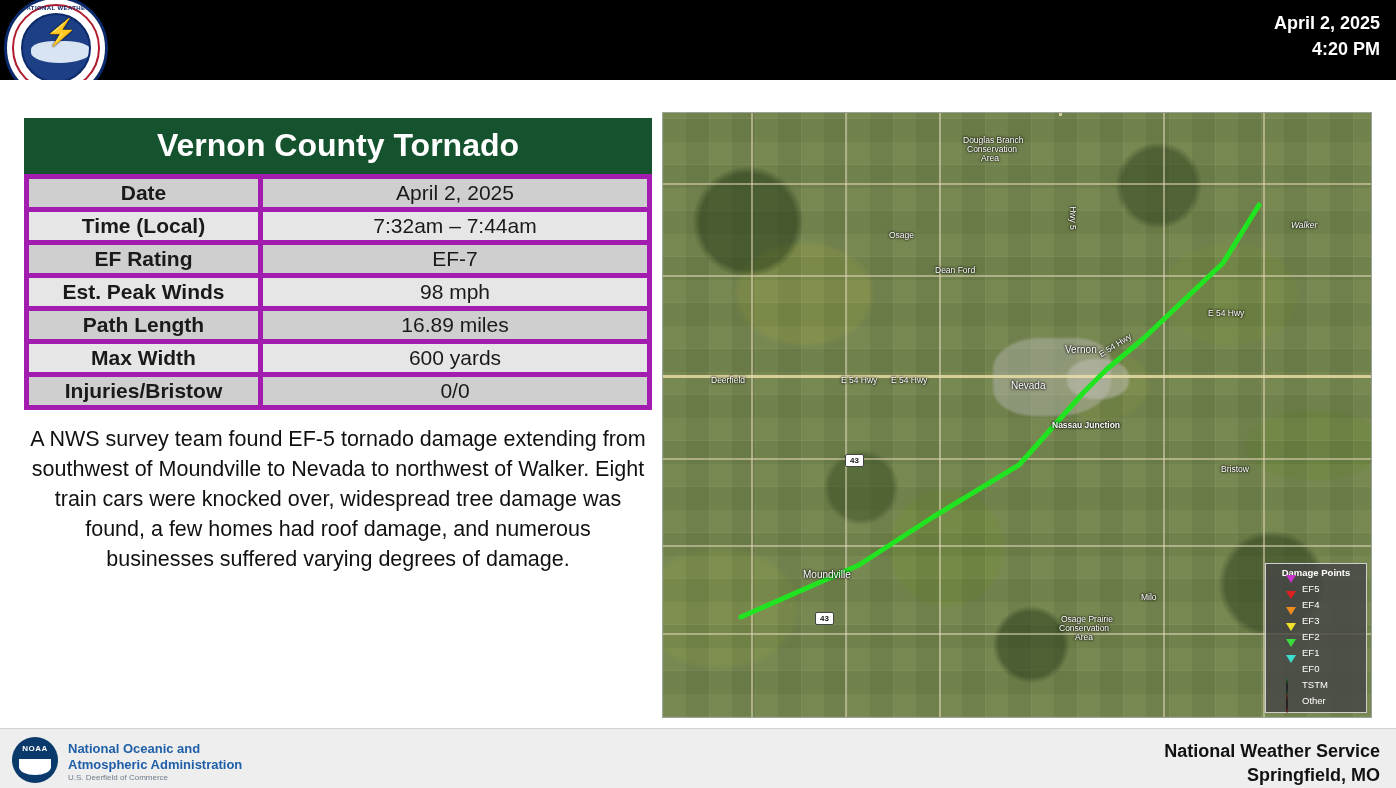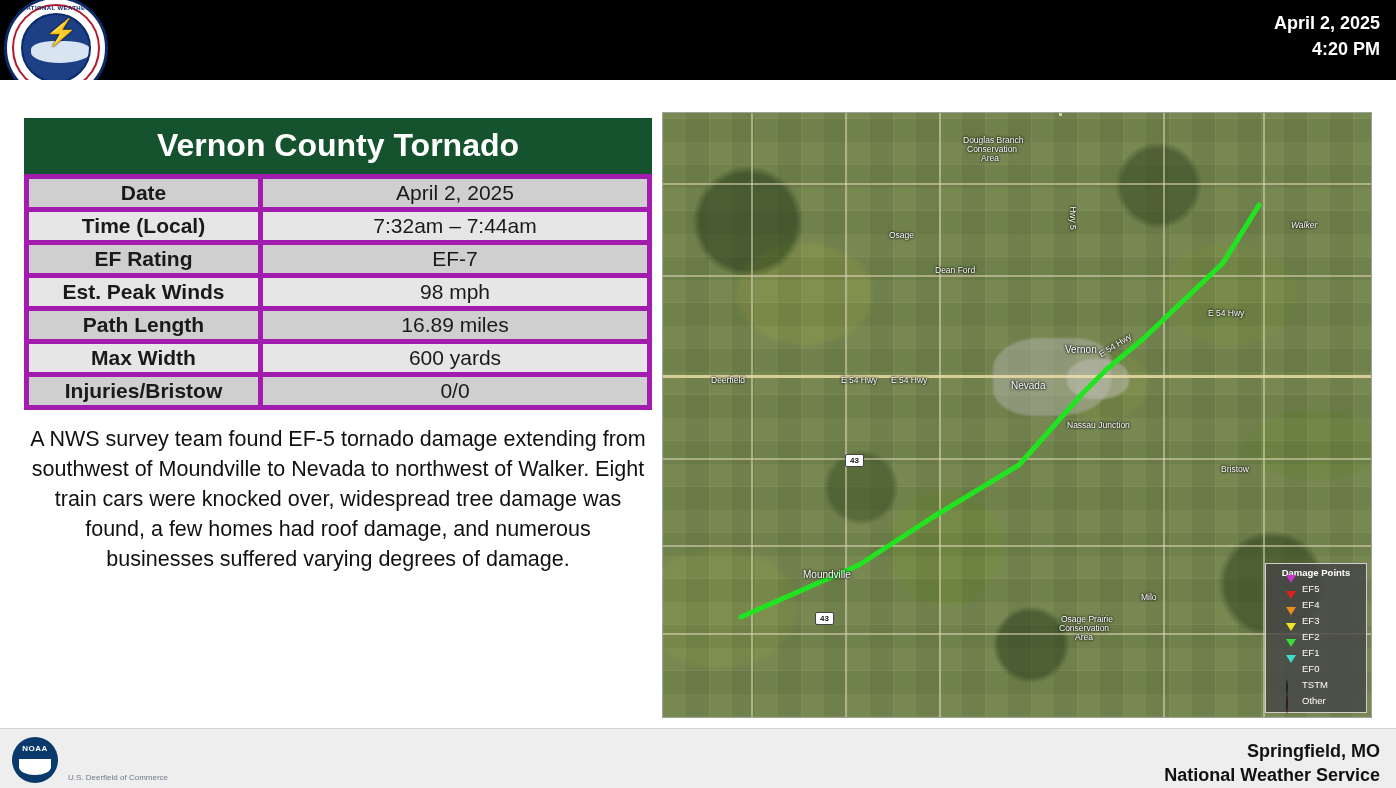--- a/index.html
+++ b/index.html
@@ -421,7 +421,7 @@
       <div class="map-label big" style="left:402px; top:231px;">Vernon</div>
       <div class="map-label big" style="left:348px; top:267px;">Nevada</div>
       <div class="map-label" style="left:434px; top:227px; transform:rotate(-32deg);">E 54 Hwy</div>
-      <div class="map-label" style="left:404px; top:307px;">Nassau Junction</div>
+      <div class="map-label" style="left:389px; top:307px;font-weight:bold;">Nassau Junction</div>
       <div class="map-label" style="left:558px; top:351px;">Bristow</div>
       <div class="map-label big" style="left:140px; top:456px;">Moundville</div>
       <div class="map-label" style="left:478px; top:479px;">Milo</div>

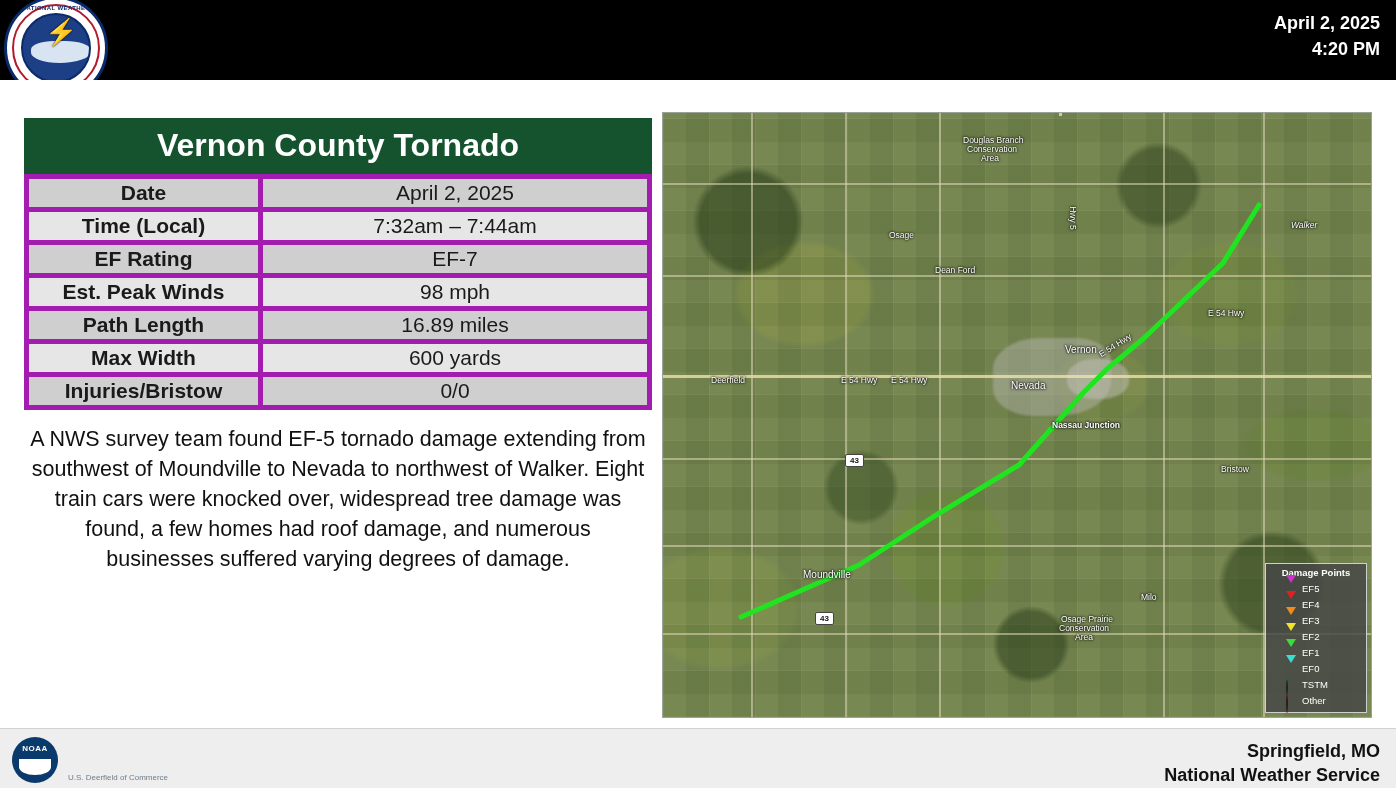--- a/index.html
+++ b/index.html
@@ -477,6 +477,10 @@
       <div class="noaa-text">NOAA</div>
       <div class="gull"></div>
     </div>
+    <div class="noaa-name">
+      <div>National Oceanic and</div>
+      <div>Atmospheric Administration</div>
+    </div>
     <div class="noaa-sub">U.S. Deerfield of Commerce</div>
     <div class="wfo">
       <div>Springfield, MO</div>

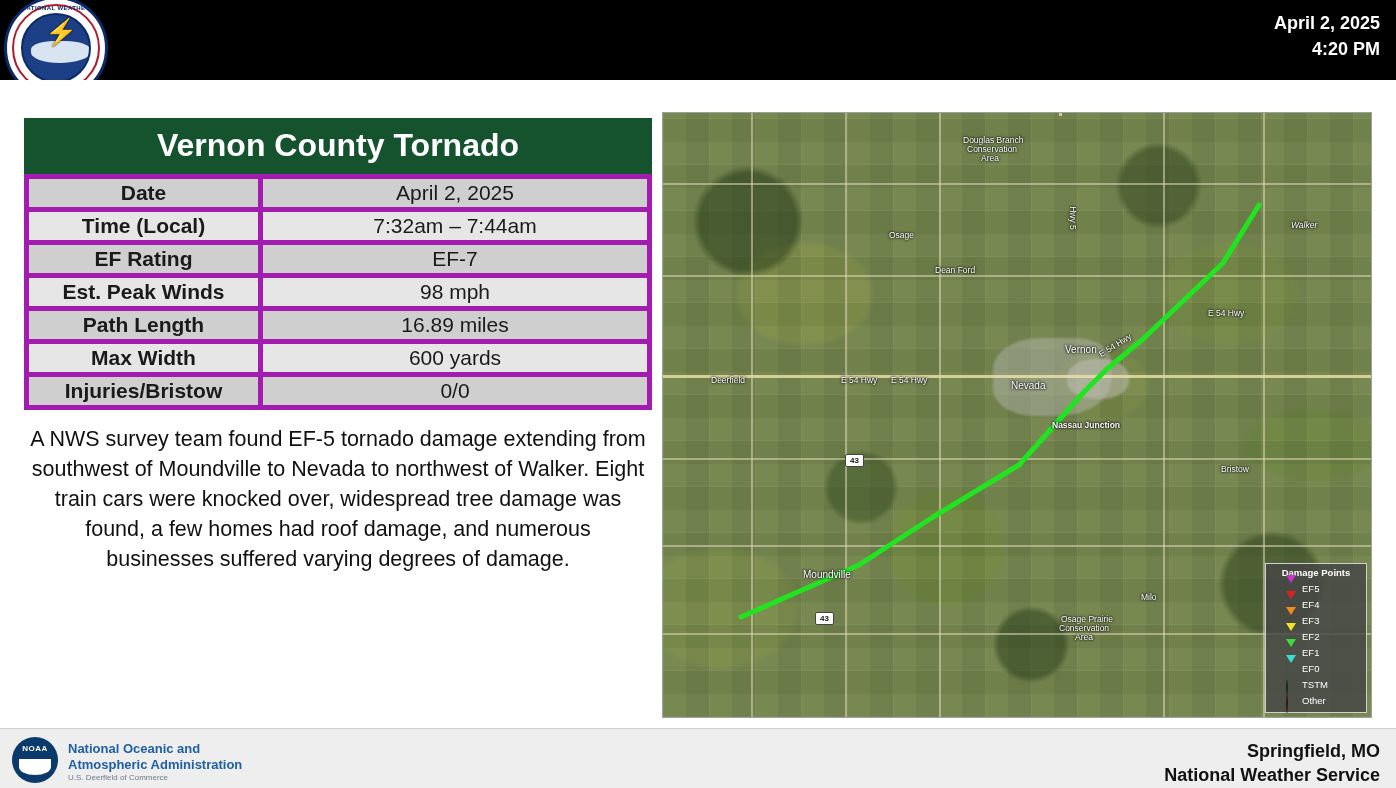--- a/index.html
+++ b/index.html
@@ -483,8 +483,8 @@
     </div>
     <div class="noaa-sub">U.S. Deerfield of Commerce</div>
     <div class="wfo">
+      <div>National Weather Service</div>
       <div>Springfield, MO</div>
-      <div>National Weather Service</div>
     </div>
   </div>
 

